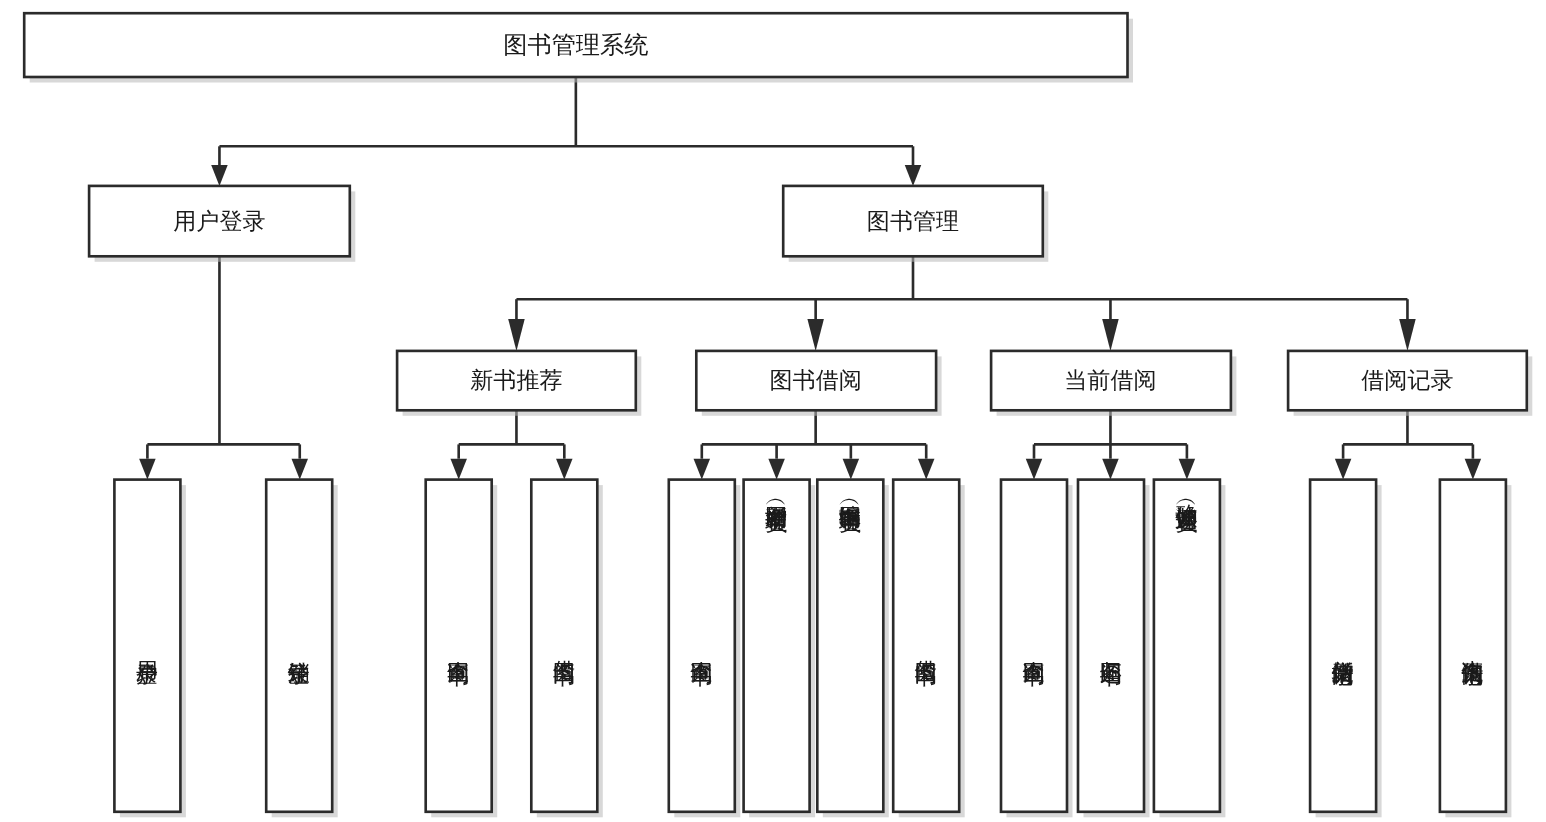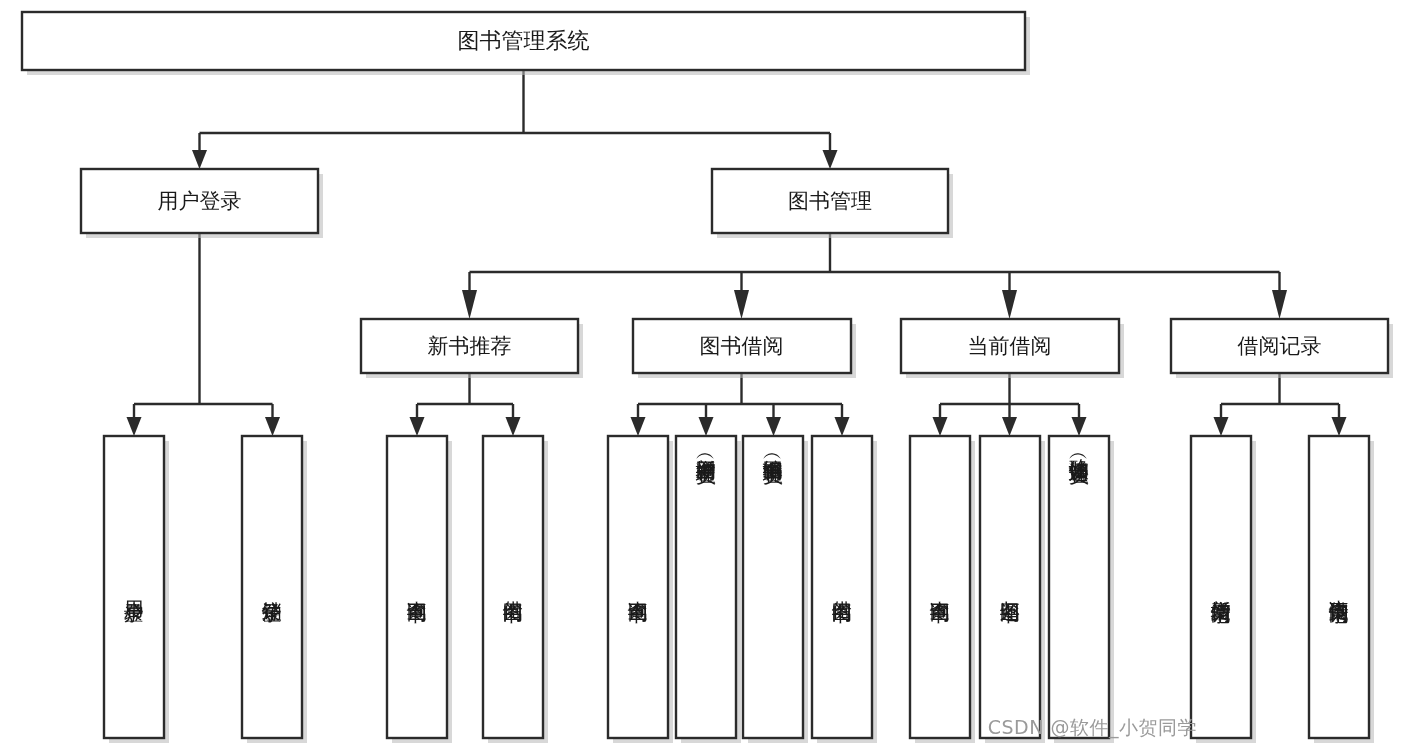--- a/index.html
+++ b/index.html
@@ -284,7 +284,6 @@
   <div class="leaf-label" style="left:1191px; top:436px; width:60px; height:302px; justify-content:center; display:flex; align-items:center;">新增借阅记录</div>
   <div class="leaf-label" style="left:1309px; top:436px; width:60px; height:302px; justify-content:center; display:flex; align-items:center;">查询借阅记录</div>
 
-  <div class="watermark">CSDN @软件_小贺同学</div>
 
 </div>
 

